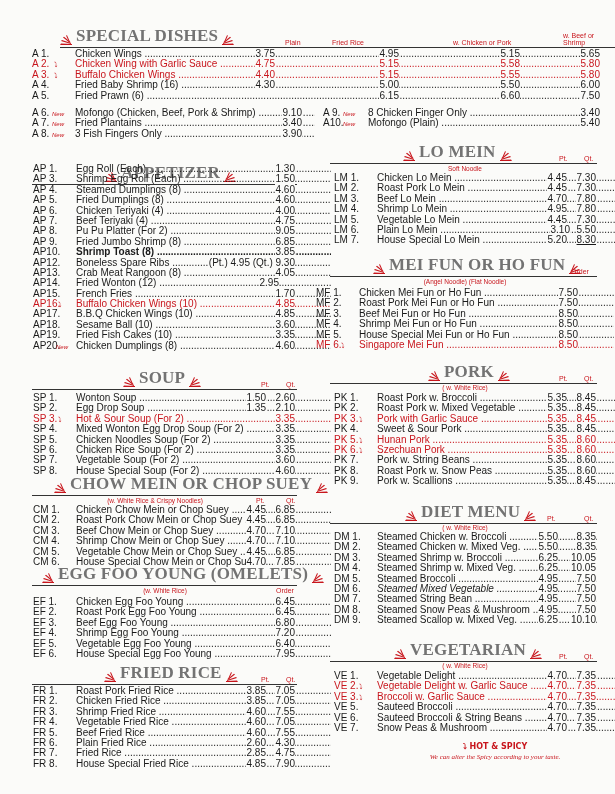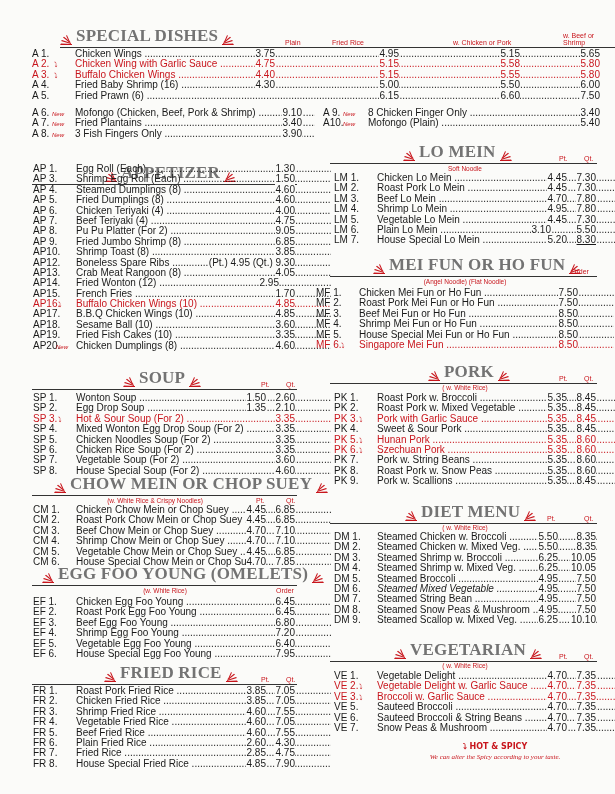--- a/index.html
+++ b/index.html
@@ -592,7 +592,7 @@
       <div class="row">
         <span class="code">LM 6.</span>
         <span class="name" style="left: 43px; width: 255px;">Plain Lo Mein</span>
-        <span class="p1" style="right: 45px; margin-left: 27px;">3.10</span>
+        <span class="p1" style="right: 26px; margin-left: 27px;">3.10</span>
         <span class="p2" style="right: 0px;">5.50</span>
       </div>
       <div class="row">

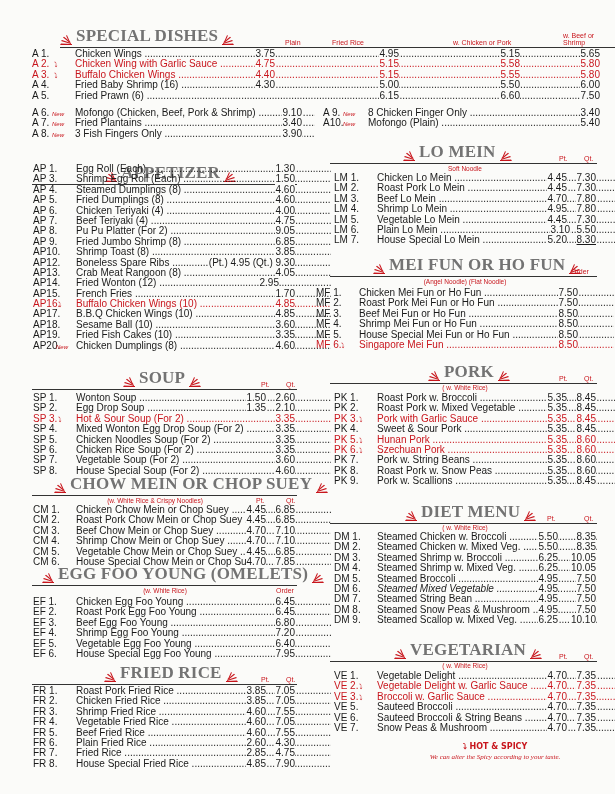--- a/index.html
+++ b/index.html
@@ -205,7 +205,7 @@
       </div>
       <div class="row">
         <span class="code">AP10.</span>
-        <span class="name" style="left: 43px; width: 255px;">Shrimp Toast (8)</span>
+        <span class="name" style="left: 43px; width: 255px; font-weight: bold;">Shrimp Toast (8)</span>
         <span class="p1" style="right: 0px;">3.85</span>
       </div>
       <div class="row">

